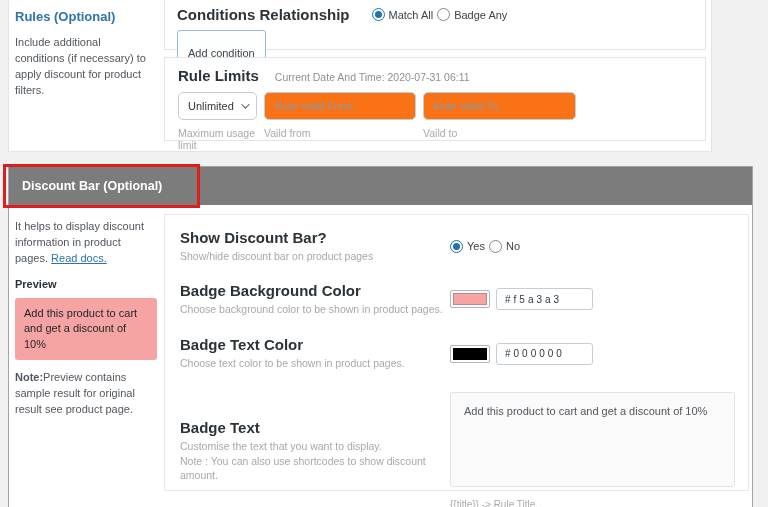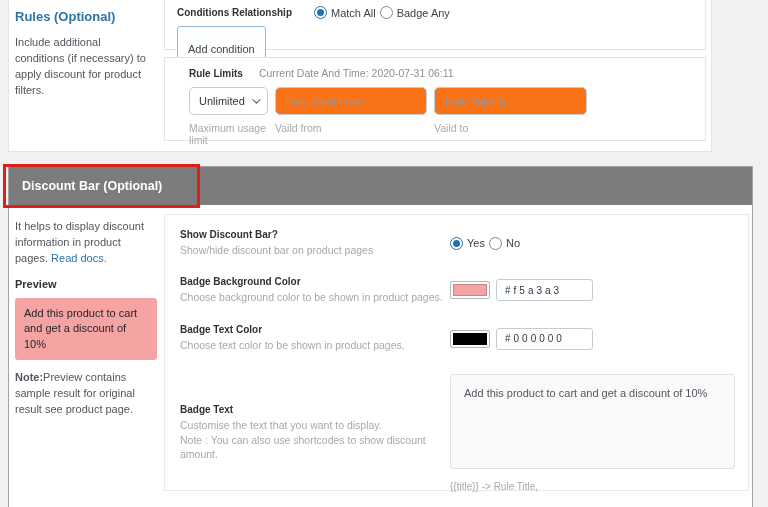--- a/index.html
+++ b/index.html
@@ -27,7 +27,7 @@
   }
   .panel-a { top:-2px; height:52px; padding:8px 12px; border-top:none; }
   .cond-row { display:flex; align-items:center; }
-  .bold-lbl { font-size:10px; font-weight:bold; color:#2c3338; }
+  .bold-lbl { font-size:15px; font-weight:bold; color:#2c3338; }
   .radio-group { display:flex; align-items:center; margin-left:22px; }
   .radio-opt { display:flex; align-items:center; cursor:pointer; margin-right:4px; }
   .radio {

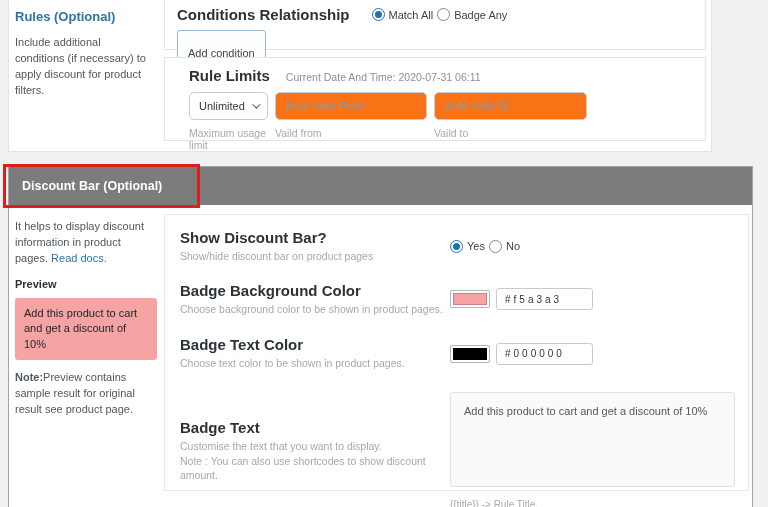--- a/index.html
+++ b/index.html
@@ -47,7 +47,7 @@
     padding:16px 10px; cursor:pointer;
     font-family:"Liberation Sans", sans-serif;
   }
-  .panel-b { top:57px; height:84px; padding:9px 24px; }
+  .panel-b { top:57px; height:84px; padding:9px 13px; }
   .limits-title-row { display:flex; align-items:baseline; }
   .muted { color:#8c8f94; font-size:10.5px; }
   .limits-time { margin-left:16px; }

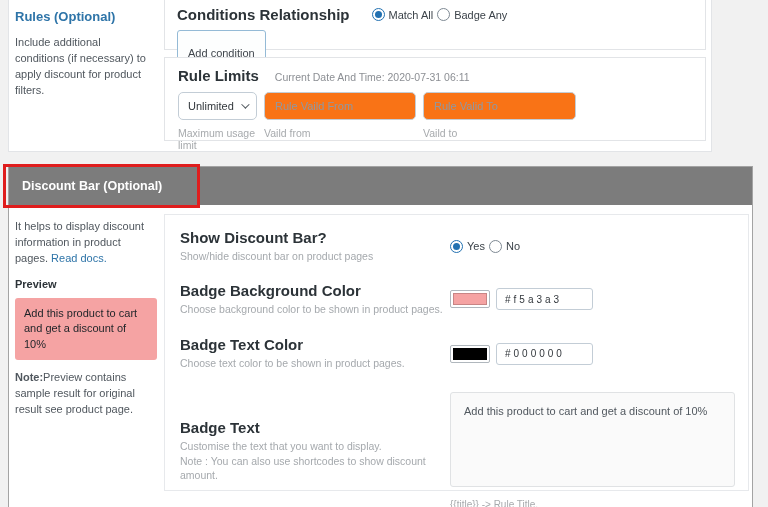--- a/index.html
+++ b/index.html
@@ -88,7 +88,7 @@
   }
   .discount-body { position:relative; height:296px; }
   .d-left { width:152px; padding:14px 8px 0 6px; }
-  .link { color:#2e74a8; cursor:pointer; }
+  .link { color:#2e74a8; text-decoration:underline; cursor:pointer; }
   .preview-lbl { font-size:11px; font-weight:bold; color:#2c3338; margin-top:11px; }
   .badge-preview {
     margin-top:8px; border-radius:3px; padding:8px 9px;

